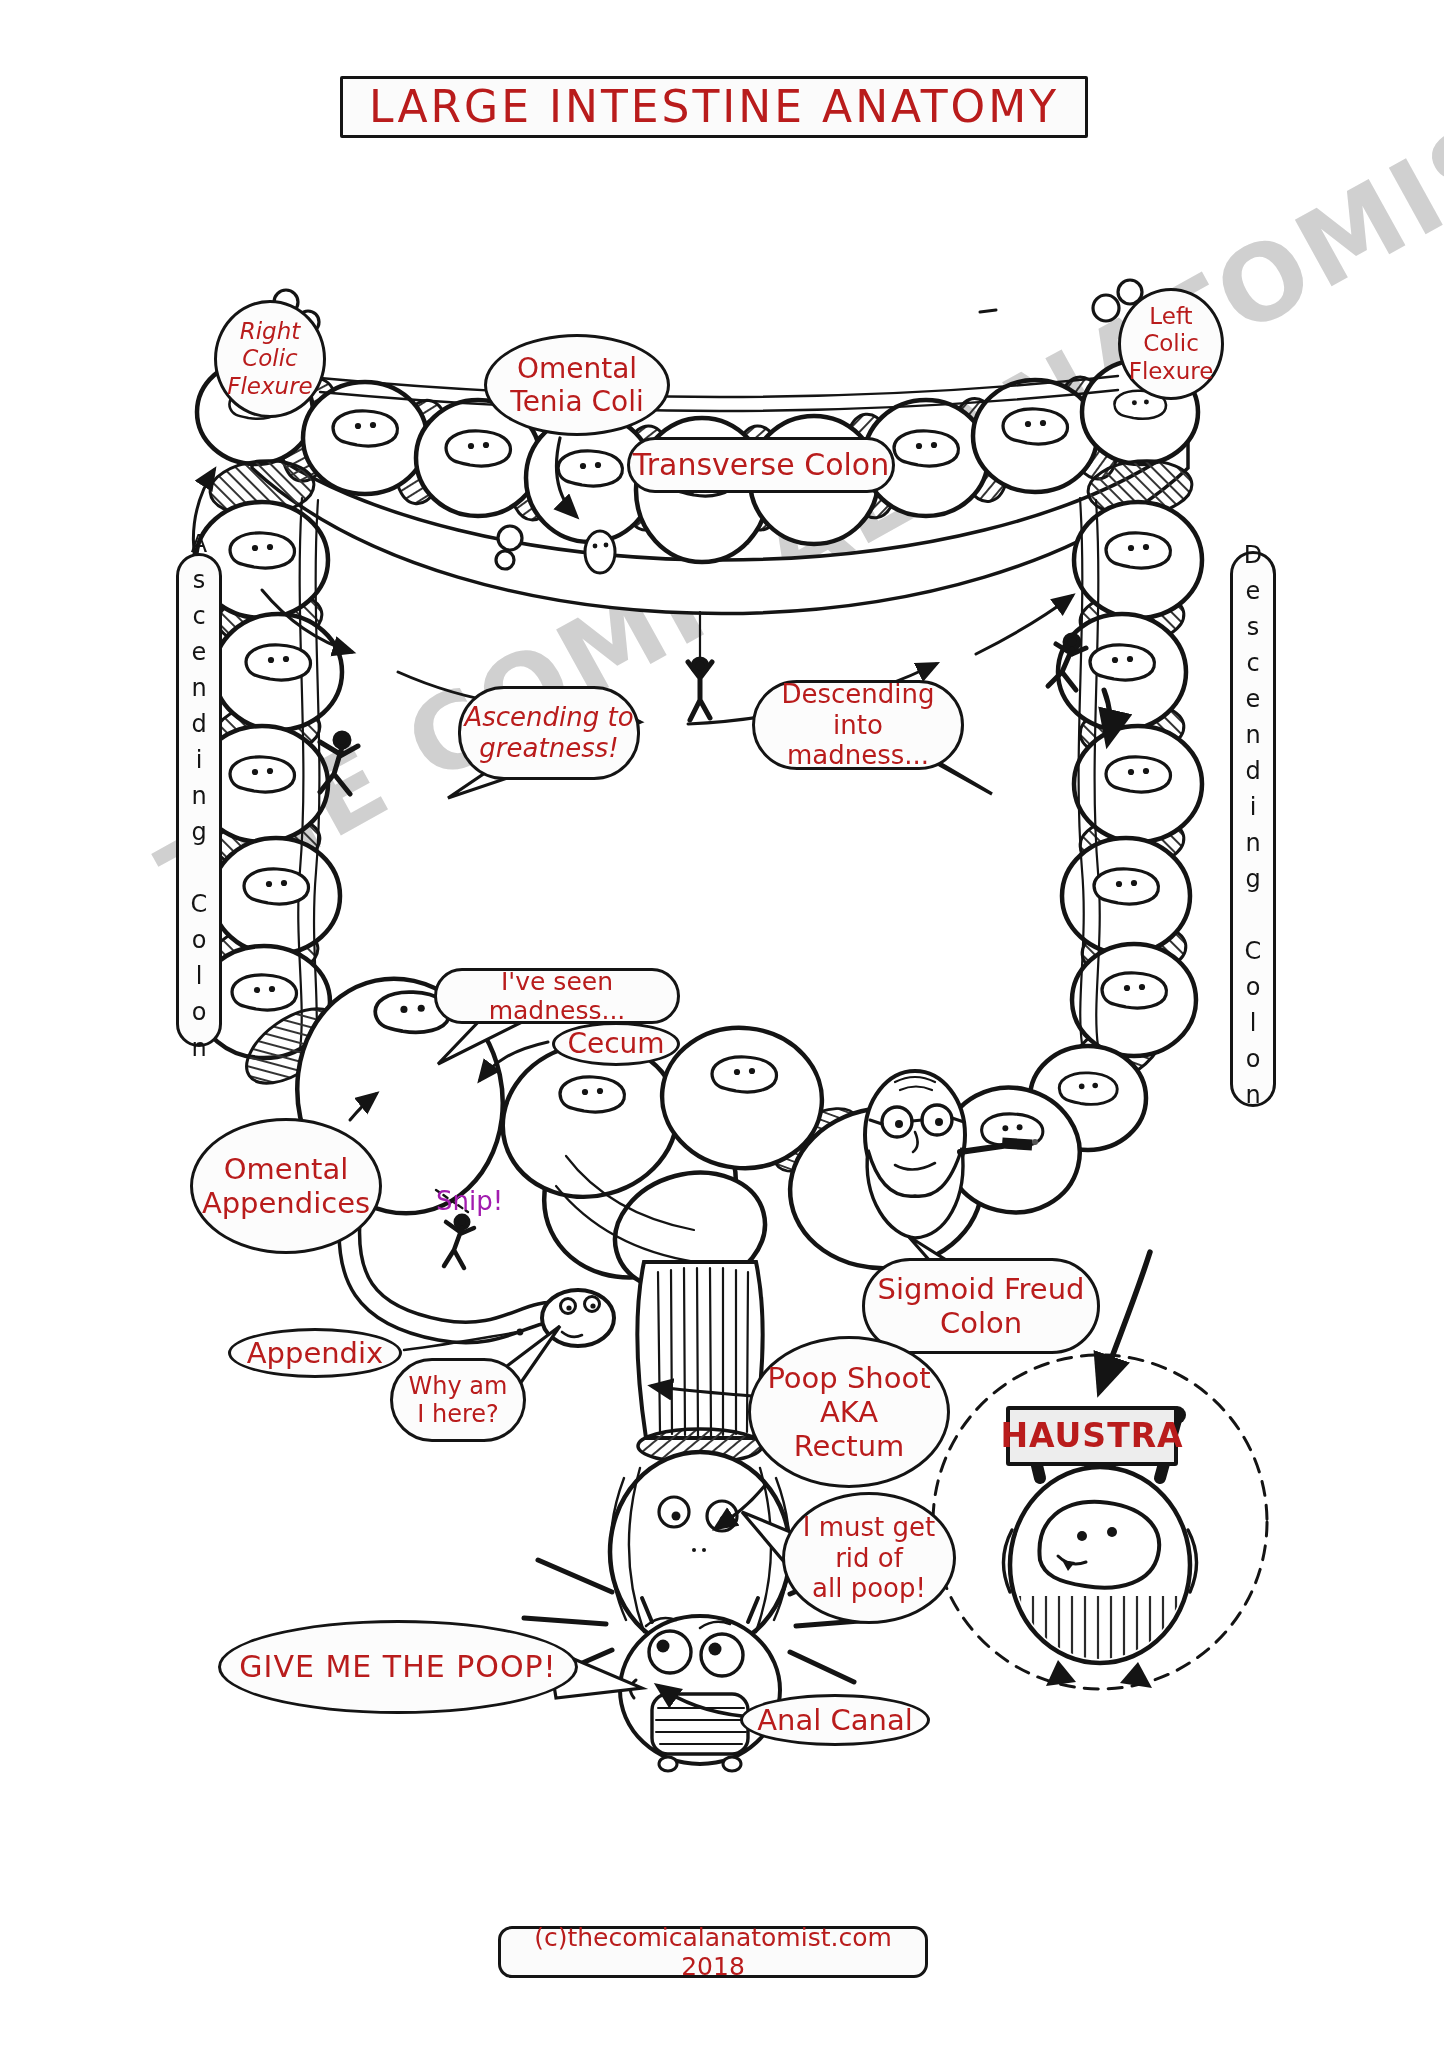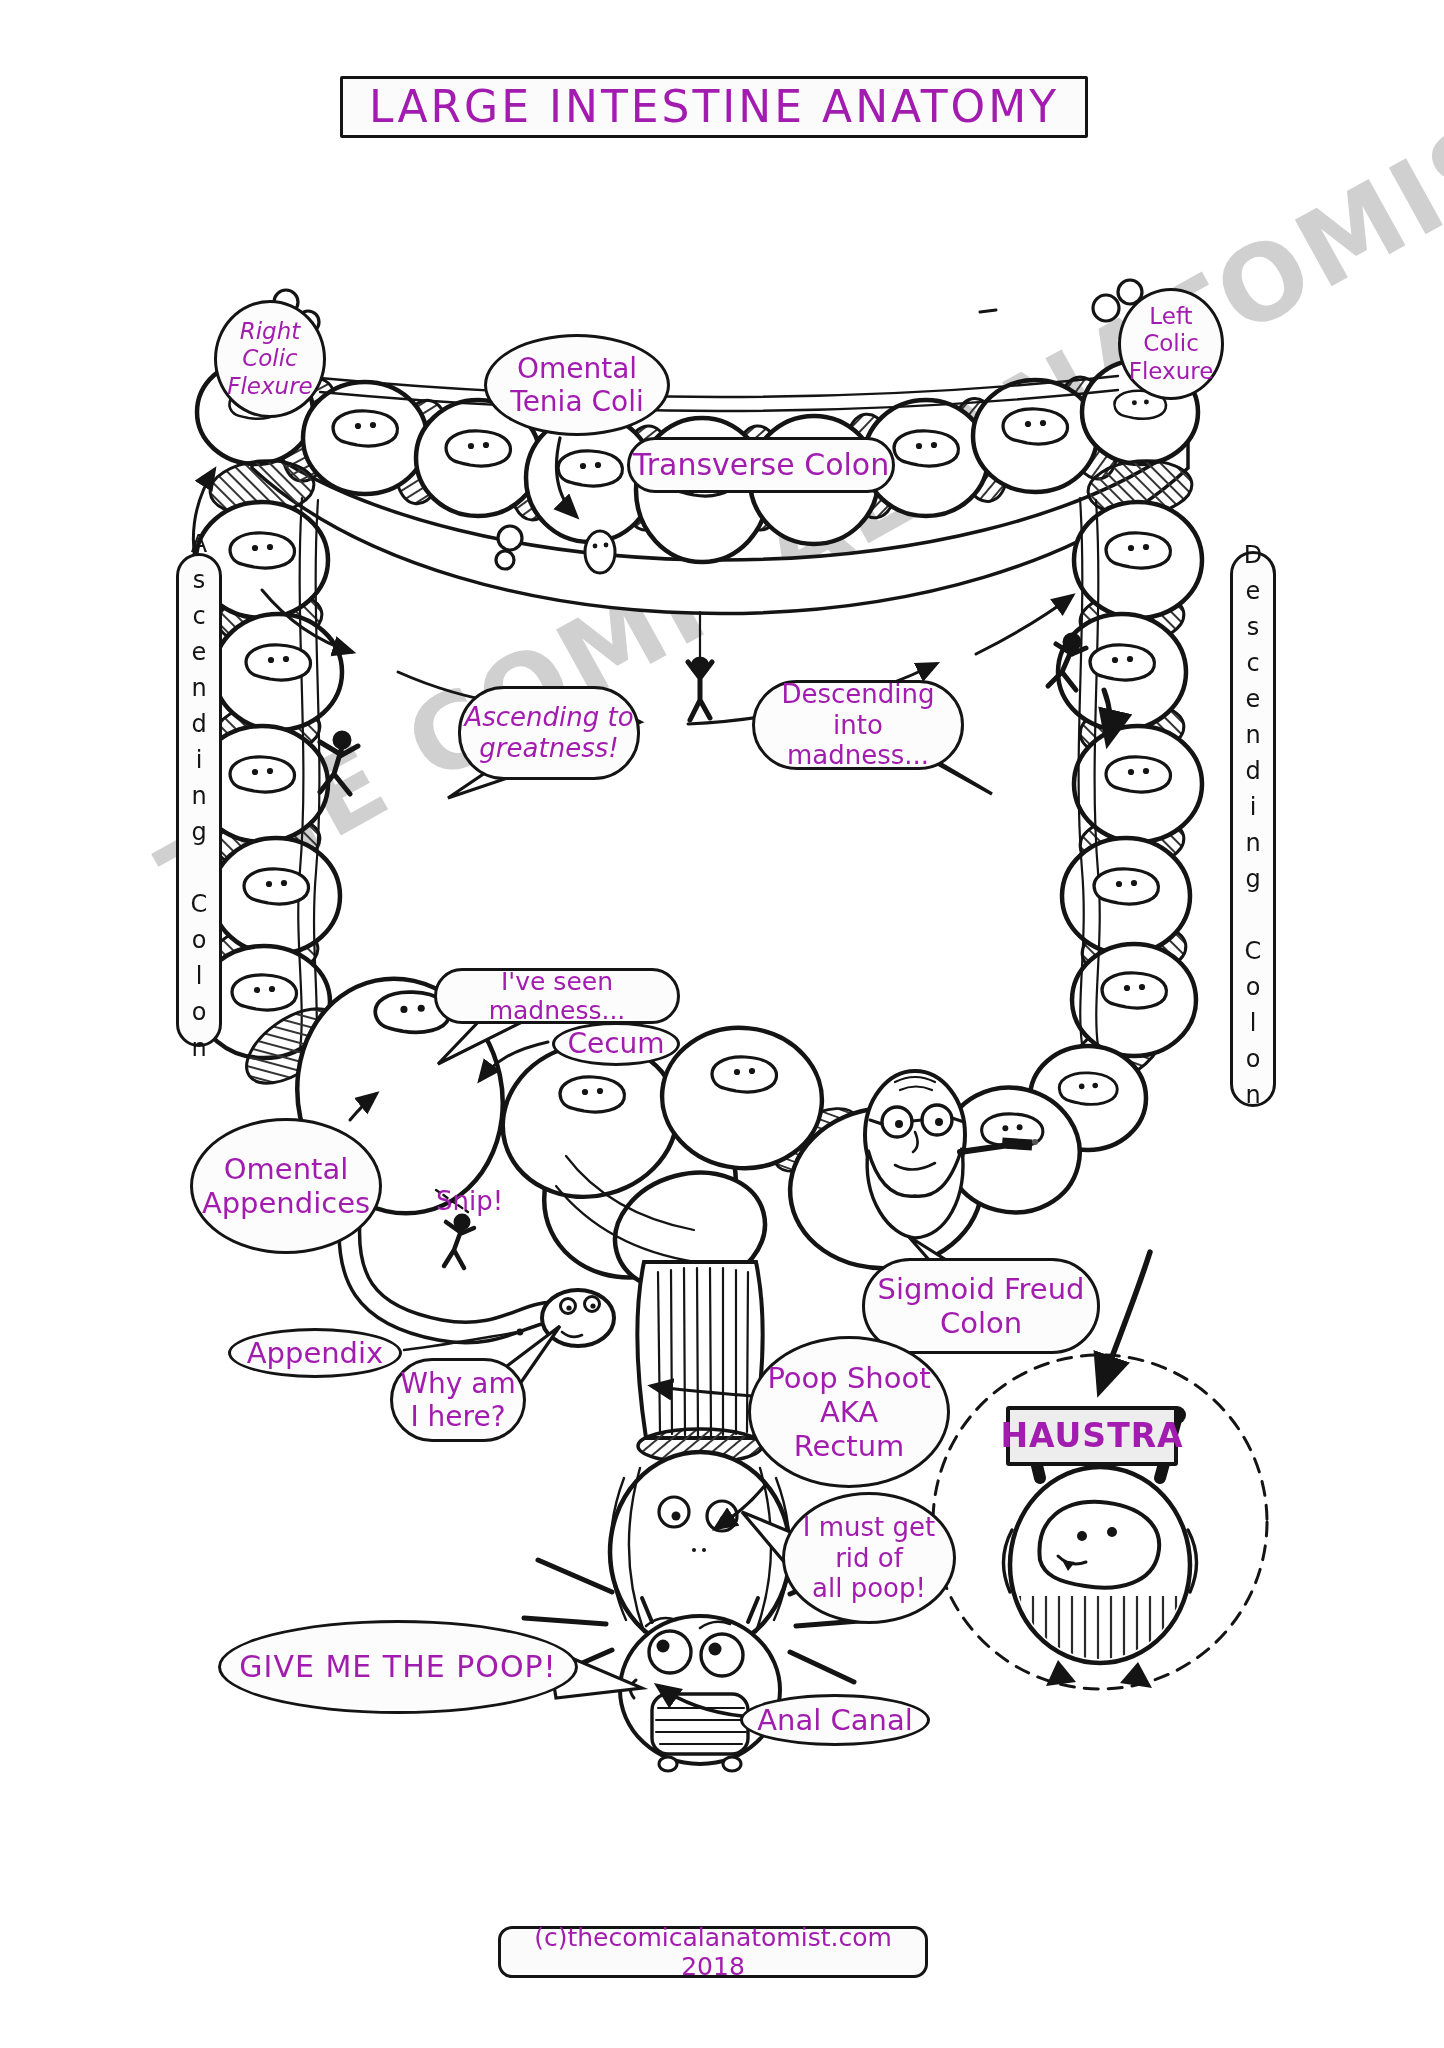--- a/index.html
+++ b/index.html
@@ -10,7 +10,7 @@
       transform:rotate(-29deg);transform-origin:left center;}
   svg.art{position:absolute;left:0;top:0;z-index:2;}
   .lbl{position:absolute;z-index:3;display:flex;align-items:center;justify-content:center;
-       text-align:center;background:#fcfcfc;border:3.5px solid #141414;color:#a21caf;
+       text-align:center;background:#fcfcfc;border:3.5px solid #141414;color:#b91c1c;
        white-space:pre-line;line-height:1.18;box-sizing:border-box;}
   .title{left:340px;top:76px;width:748px;height:62px;font-size:44px;letter-spacing:3px;
          border-width:3px;border-radius:2px;background:#fbfbfb;}

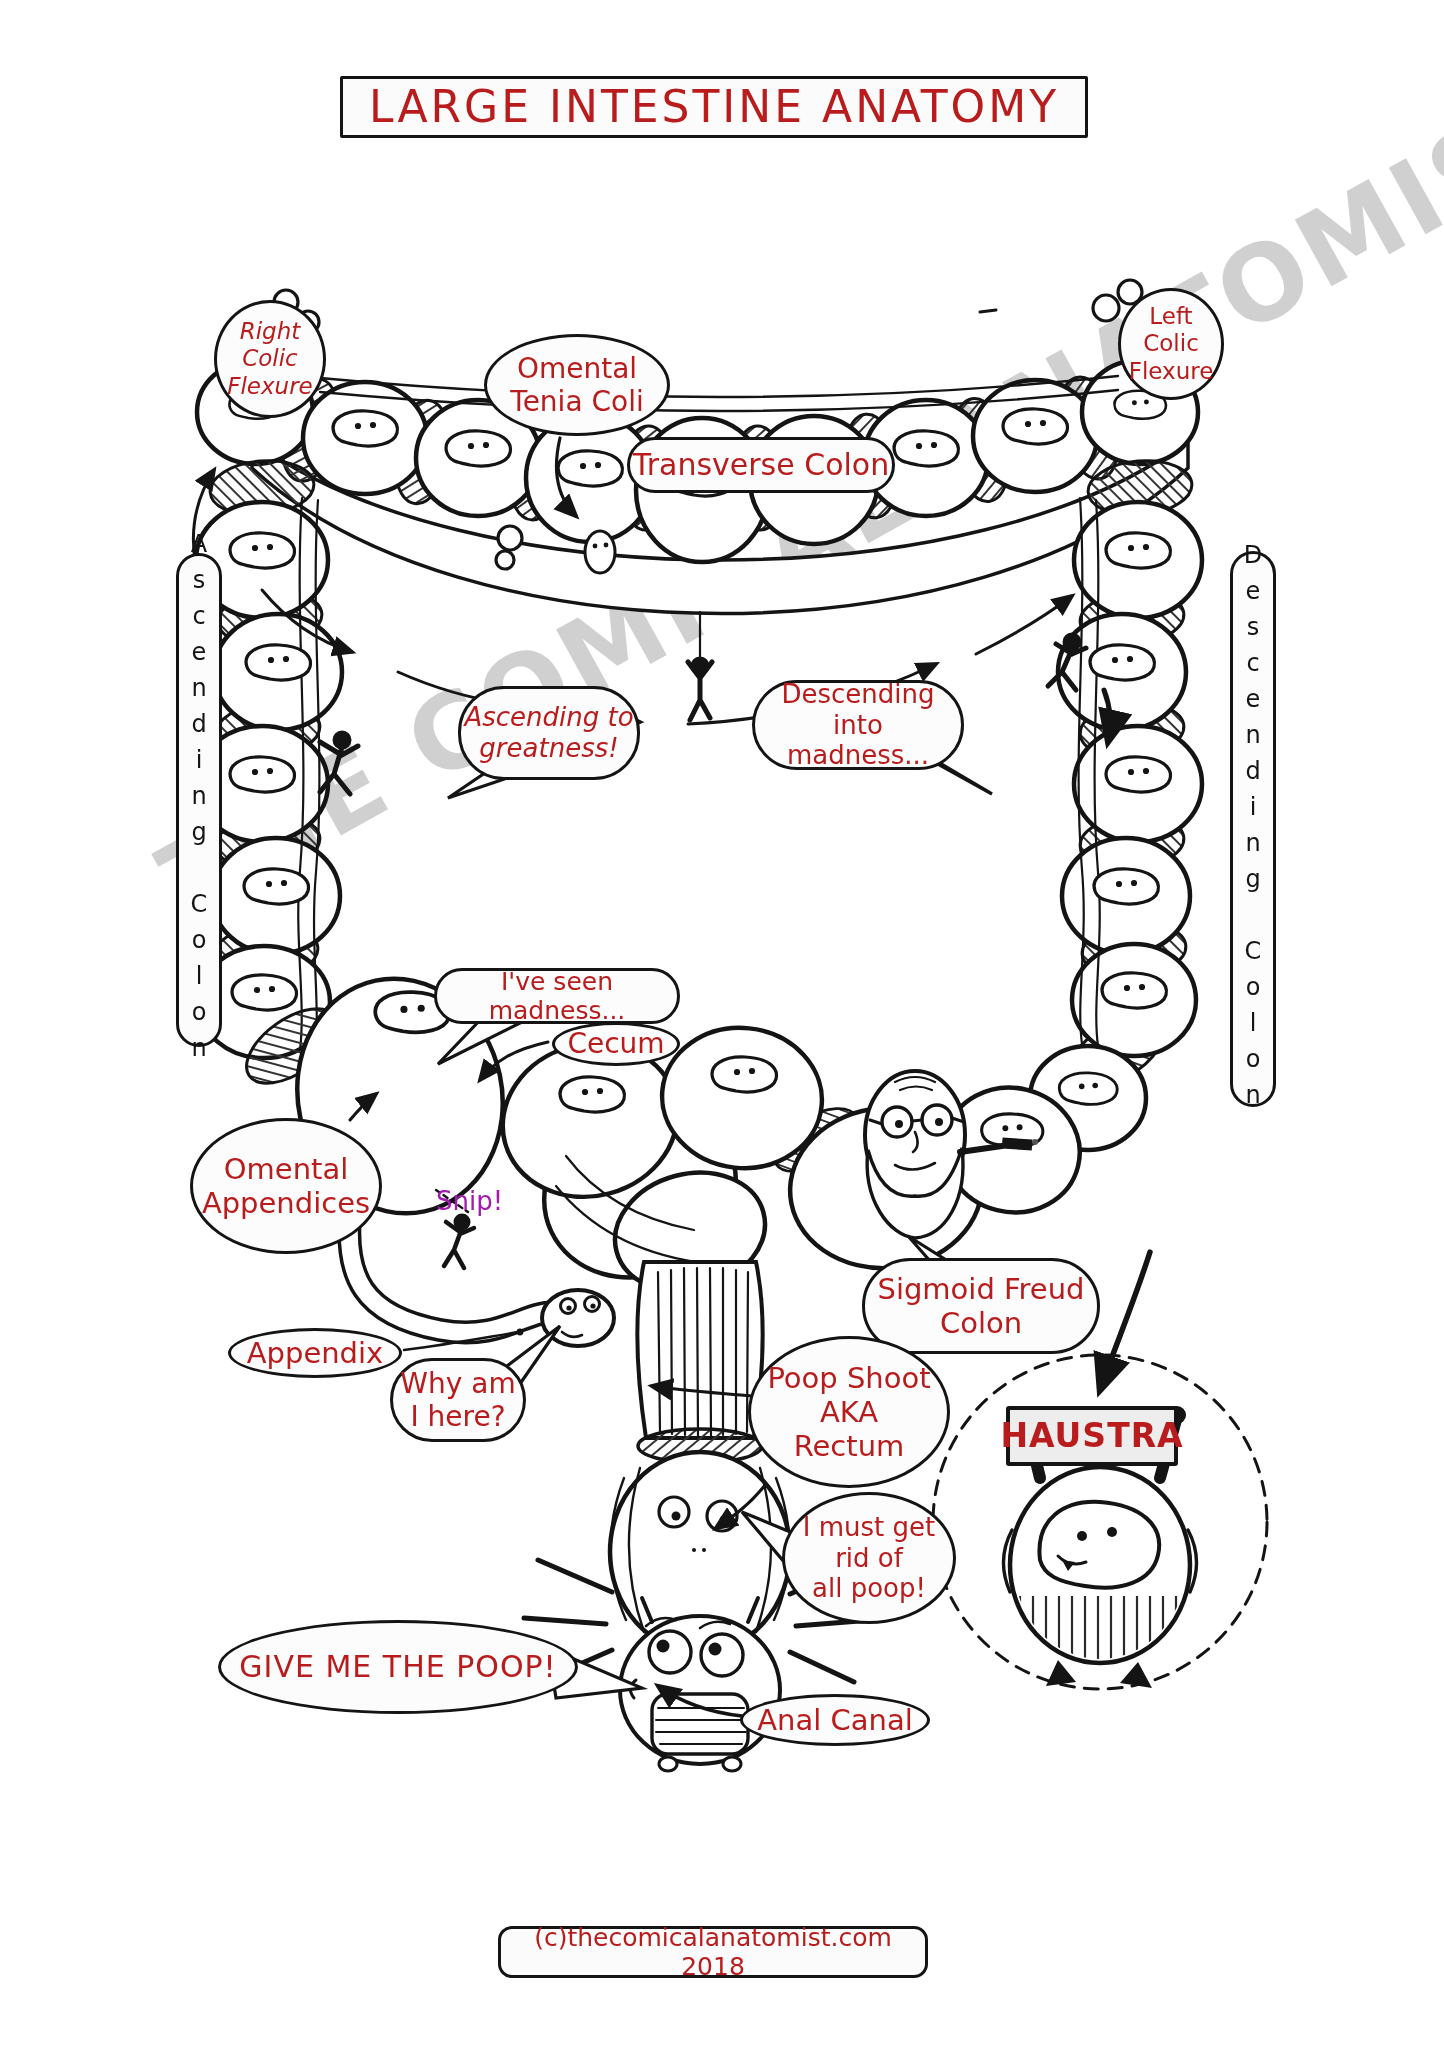--- a/index.html
+++ b/index.html
@@ -33,7 +33,7 @@
   .oap{left:190px;top:1118px;width:192px;height:136px;font-size:29px;}
   .snip{position:absolute;left:436px;top:1186px;z-index:3;font-size:26px;color:#a21caf;}
   .apx{left:228px;top:1328px;width:174px;height:50px;font-size:29px;}
-  .b-why{left:390px;top:1358px;width:136px;height:84px;border-radius:42px;font-size:28px;}
+  .b-why{left:390px;top:1358px;width:136px;height:84px;border-radius:42px;font-size:24px;}
   .sig{left:862px;top:1258px;width:238px;height:96px;border-radius:50px;font-size:29px;}
   .b-poop{left:748px;top:1336px;width:202px;height:152px;border-radius:50%;font-size:29px;}
   .b-rid{left:782px;top:1492px;width:174px;height:132px;border-radius:50%;font-size:26px;}

